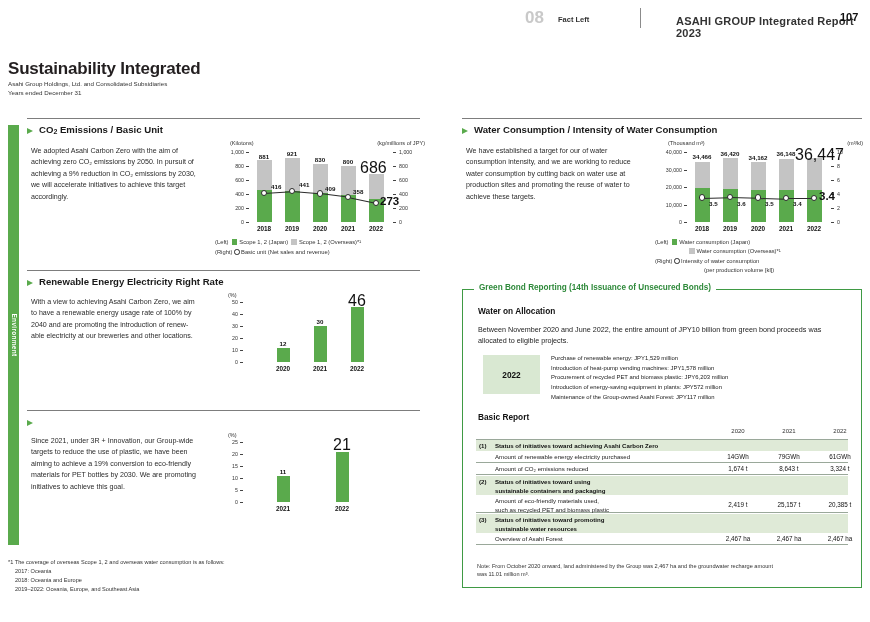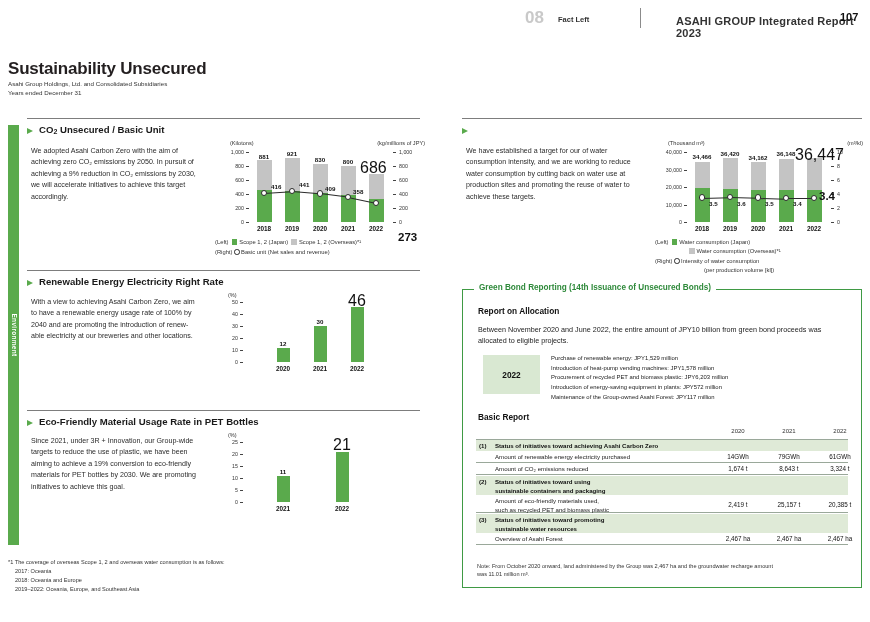--- a/index.html
+++ b/index.html
@@ -162,7 +162,7 @@
   <div class="hdr-page">107</div>
 </div>
 
-<div class="page-title">Sustainability Unsecured</div>
+<div class="page-title">Sustainability Integrated</div>
 <div class="page-sub1">Asahi Group Holdings, Ltd. and Consolidated Subsidiaries</div>
 <div class="page-sub2">Years ended December 31</div>
 

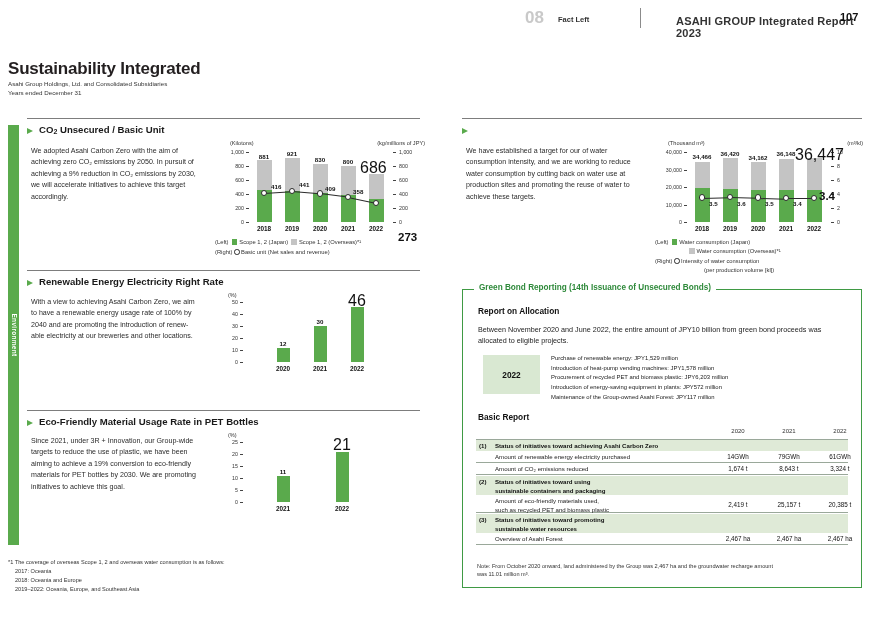--- a/index.html
+++ b/index.html
@@ -173,7 +173,7 @@
 <div class="sec" style="left:27px; top:118px; width:393px; height:14px;">
   <div class="sec-rule"></div>
   <div class="sec-tri"></div>
-  <div class="sec-title"><span>CO</span><span class="sub">2</span><span> Unsecured / Basic Unit</span></div>
+  <div class="sec-title"><span>CO</span><span class="sub">2</span><span> Emissions / Basic Unit</span></div>
 </div>
 <div class="para" style="left:31px; top:146px; width:165px;">We adopted Asahi Carbon Zero with the aim of achieving zero CO₂ emissions by 2050. In pursuit of achieving a 9% reduction in CO₂ emissions by 2030, we will accelerate initiatives to achieve this target accordingly.</div>
 

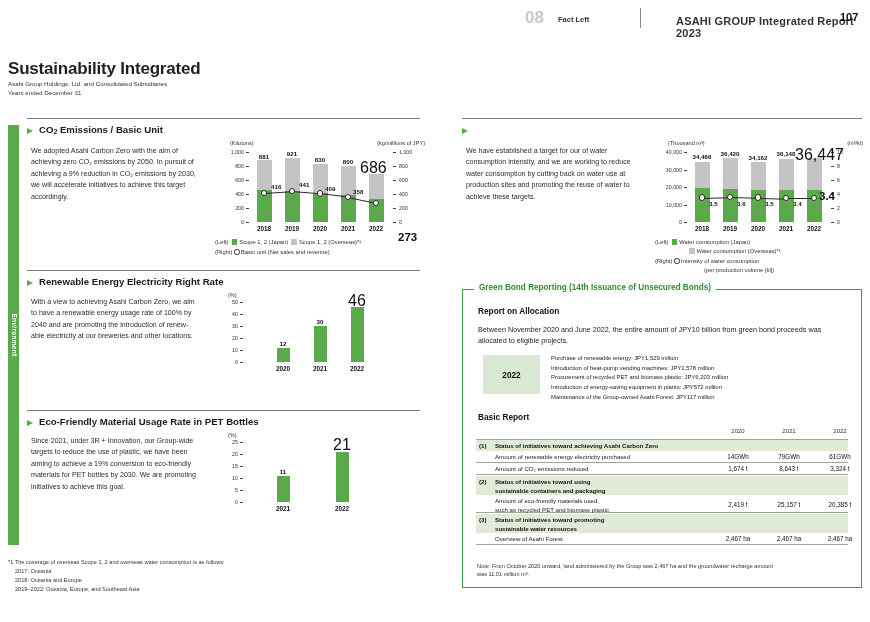--- a/index.html
+++ b/index.html
@@ -329,6 +329,7 @@
 <div class="sec" style="left:462px; top:118px; width:400px; height:14px;">
   <div class="sec-rule"></div>
   <div class="sec-tri"></div>
+  <div class="sec-title">Water Consumption / Intensity of Water Consumption</div>
 </div>
 <div class="para" style="left:466px; top:146px; width:168px;">We have established a target for our of water consumption intensity, and we are working to reduce water consumption by cutting back on water use at production sites and promoting the reuse of water to achieve these targets.</div>
 

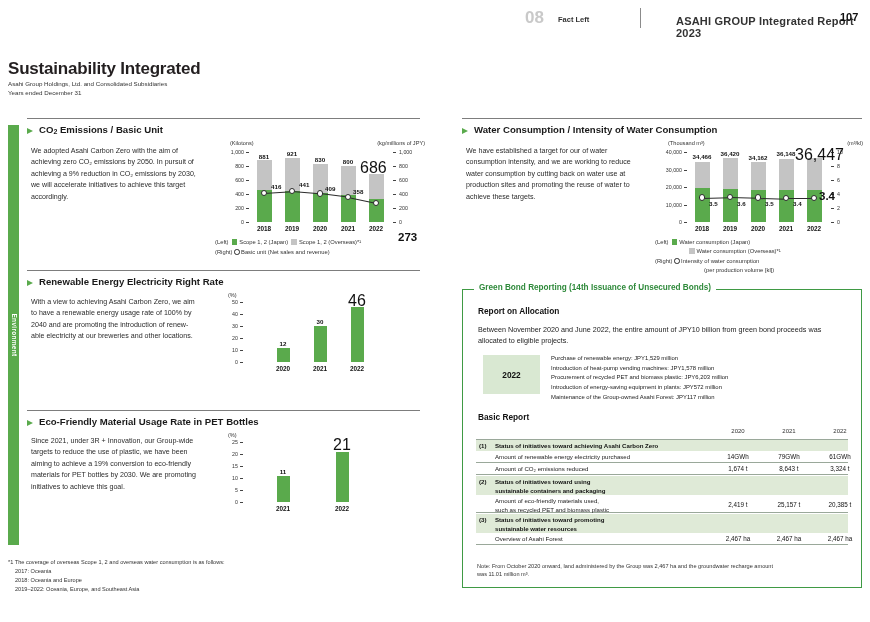--- a/index.html
+++ b/index.html
@@ -239,7 +239,7 @@
   <div class="plab" style="left:89px; top:41px;">441</div>
   <div class="plab" style="left:115px; top:45px;">409</div>
   <div class="plab" style="left:143px; top:48px;">358</div>
-  <div class="plab-big" style="left:188px; top:55px;margin-top:36px;">273</div>
+  <div class="plab-big" style="left:170px; top:55px;">273</div>
 
   <div class="xlab" style="left:39px; top:85px; width:30px;">2018</div>
   <div class="xlab" style="left:67px; top:85px; width:30px;">2019</div>

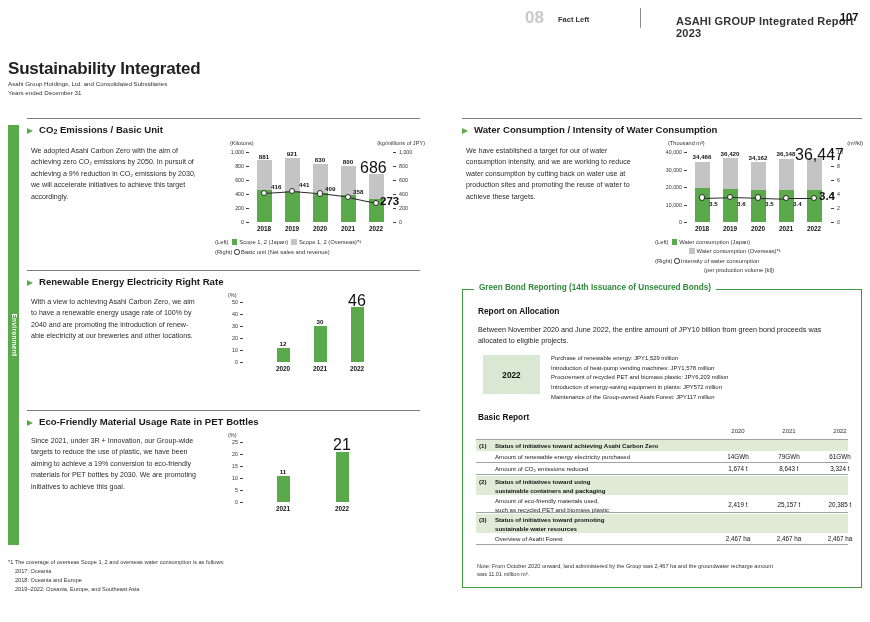--- a/index.html
+++ b/index.html
@@ -418,7 +418,7 @@
 <div class="gb-box"></div>
 <div class="gb-legendtitle">Green Bond Reporting (14th Issuance of Unsecured Bonds)</div>
 
-<div class="gb-h" style="left:478px; top:306px;">Report on Allocation</div>
+<div class="gb-h" style="left:478px; top:306px;">Water on Allocation</div>
 <div class="gb-p" style="left:478px; top:324px; width:370px;">Between November 2020 and June 2022, the entire amount of JPY10 billion from green bond proceeds was allocated to eligible projects.</div>
 
 <div class="gb-yearbox">

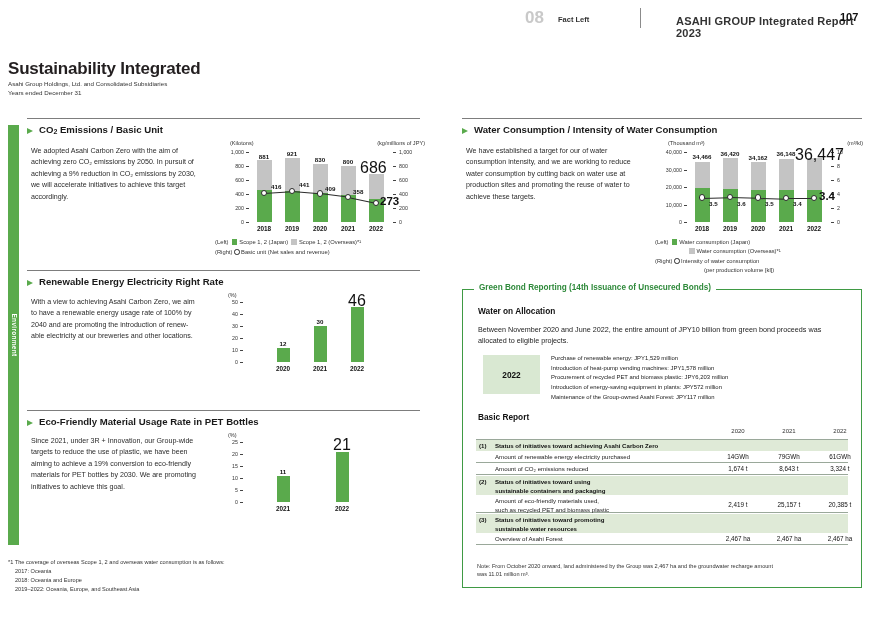--- a/index.html
+++ b/index.html
@@ -297,7 +297,6 @@
 <div class="sec" style="left:27px; top:410px; width:393px; height:14px;">
   <div class="sec-rule"></div>
   <div class="sec-tri"></div>
-  <div class="sec-title">Eco-Friendly Material Usage Rate in PET Bottles</div>
 </div>
 <div class="para" style="left:31px; top:436px; width:165px;">Since 2021, under 3R + Innovation, our Group-wide targets to reduce the use of plastic, we have been aiming to achieve a 19% conversion to eco-friendly materials for PET bottles by 2030. We are promoting initiatives to achieve this goal.</div>
 

